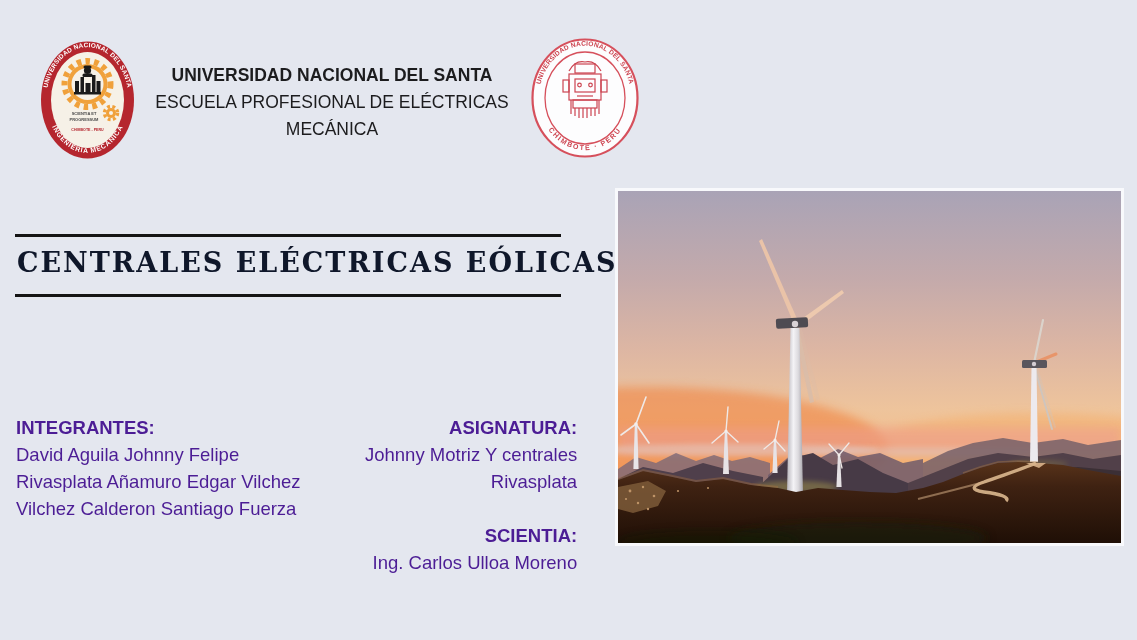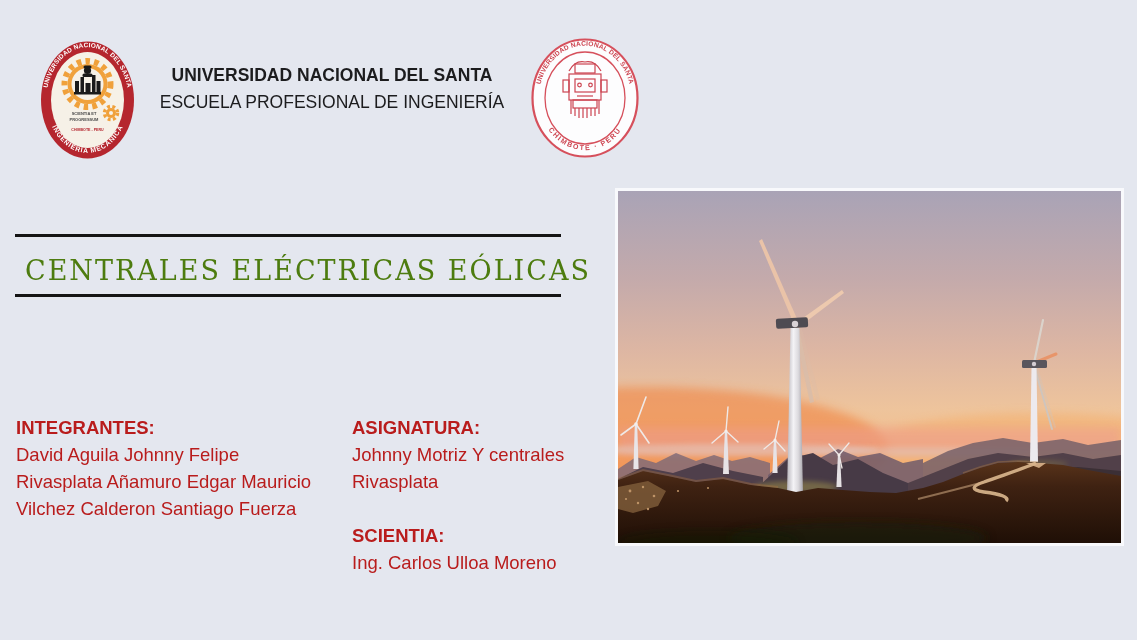--- a/index.html
+++ b/index.html
@@ -87,7 +87,7 @@
 
   <div class="header-text">
     <div class="u">UNIVERSIDAD NACIONAL DEL SANTA</div>
-    <div>ESCUELA PROFESIONAL DE INGENIERÍA</div>
+    <div>ESCUELA PROFESIONAL DE ELÉCTRICAS</div>
   </div>
 
   <svg class="seal seal-right" viewBox="0 0 108 120" xmlns="http://www.w3.org/2000/svg" aria-hidden="true">

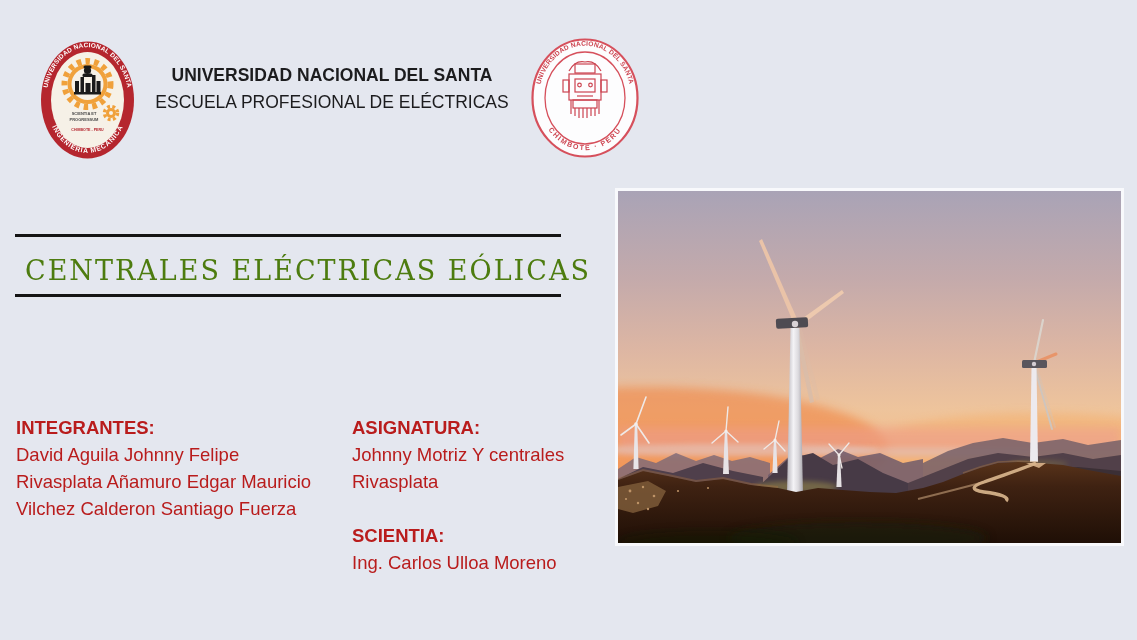--- a/index.html
+++ b/index.html
@@ -88,6 +88,7 @@
   <div class="header-text">
     <div class="u">UNIVERSIDAD NACIONAL DEL SANTA</div>
     <div>ESCUELA PROFESIONAL DE ELÉCTRICAS</div>
+    <div>MECÁNICA</div>
   </div>
 
   <svg class="seal seal-right" viewBox="0 0 108 120" xmlns="http://www.w3.org/2000/svg" aria-hidden="true">

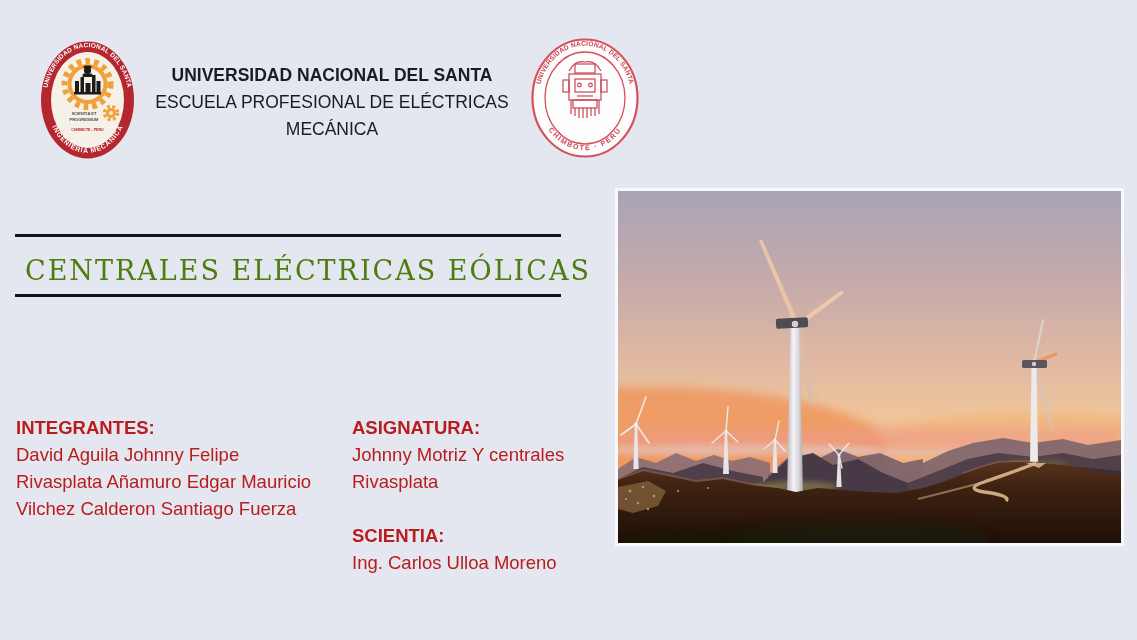--- a/index.html
+++ b/index.html
@@ -22,9 +22,9 @@
   .rule-top{top:234px;}
   .rule-bottom{top:294px;}
   .slide-title{
-    position:absolute;left:17px;top:246px;margin:8px;
-    font-family:"DejaVu Serif",serif;font-weight:normal;
-    font-size:27px;line-height:34px;letter-spacing:2px;color:#4d7c0f;
+    position:absolute;left:17px;top:246px;margin:0;
+    font-family:"DejaVu Serif",serif;font-weight:bold;
+    font-size:27px;line-height:34px;letter-spacing:2px;color:#0f172a;
     white-space:nowrap;
   }
   

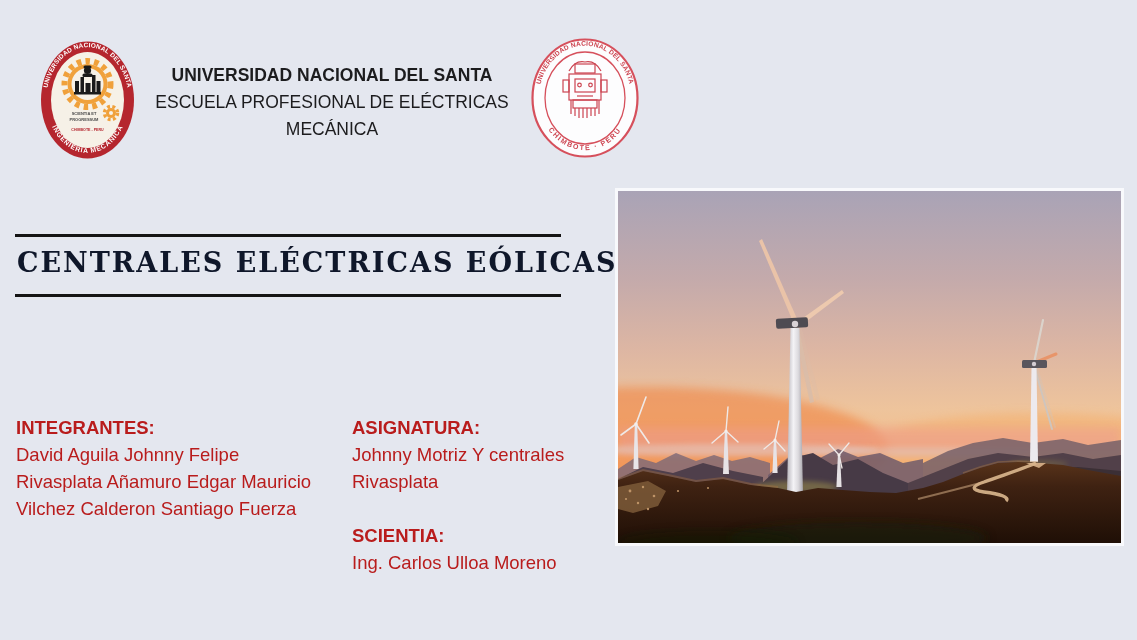--- a/index.html
+++ b/index.html
@@ -28,7 +28,7 @@
     white-space:nowrap;
   }
   
-  .col{position:absolute;top:414px;font-size:18.5px;line-height:27px;color:#b91c1c;}
+  .col{position:absolute;top:414px;font-size:18.5px;line-height:27px;color:#4c1d95;}
   .col-members{left:16px;}
   .col-course{left:352px;}
   .col .label{font-weight:bold;}

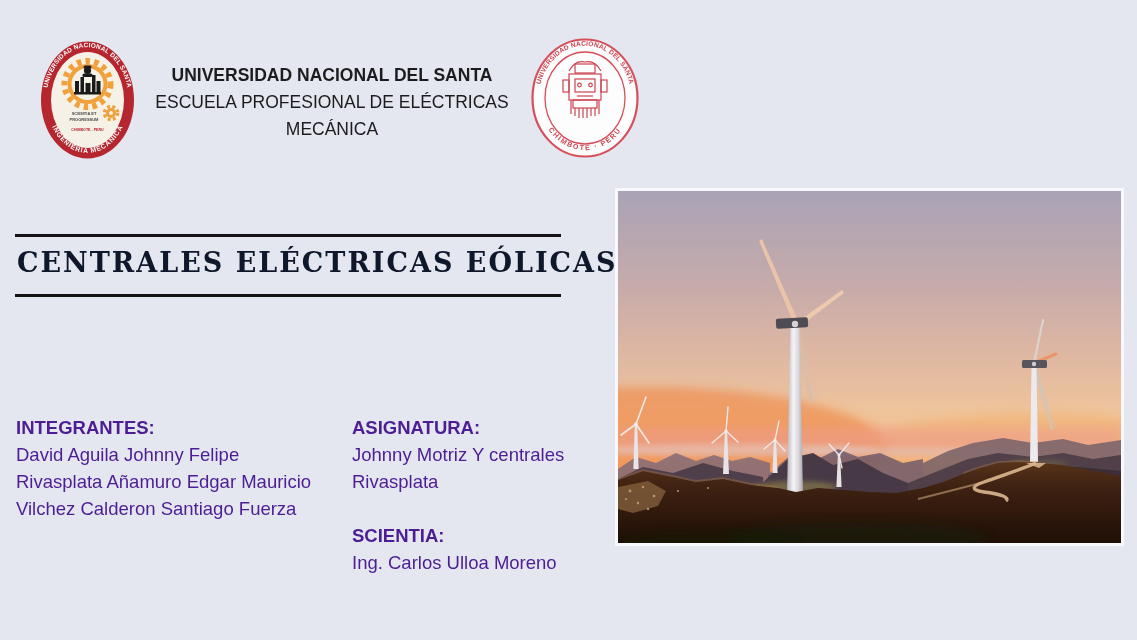--- a/index.html
+++ b/index.html
@@ -30,7 +30,7 @@
   
   .col{position:absolute;top:414px;font-size:18.5px;line-height:27px;color:#4c1d95;}
   .col-members{left:16px;}
-  .col-course{left:352px;}
+  .col-course{left:365px;text-align:right;}
   .col .label{font-weight:bold;}
   .col .spacer{height:27px;}
   

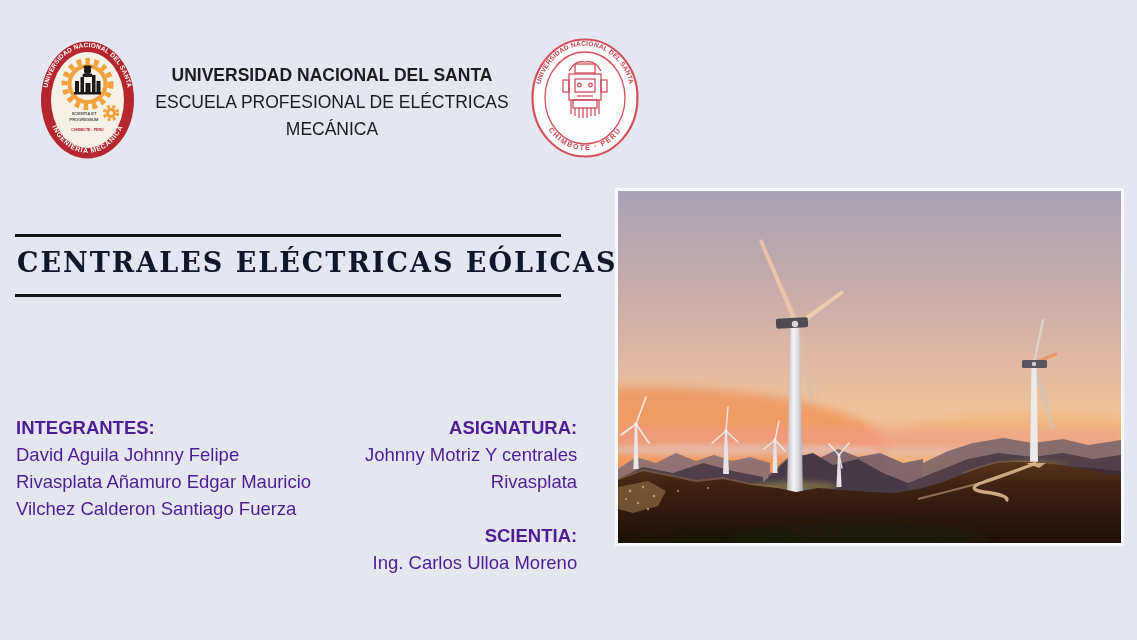--- a/index.html
+++ b/index.html
@@ -127,7 +127,7 @@
   <div class="col col-members">
     <div class="label">INTEGRANTES:</div>
     <div>David Aguila Johnny Felipe</div>
-    <div>Rivasplata Añamuro Edgar Mauricio</div>
+    <div>Rivasplata Añamuro Edgar Vilchez</div>
     <div>Vilchez Calderon Santiago Fuerza</div>
   </div>
 

